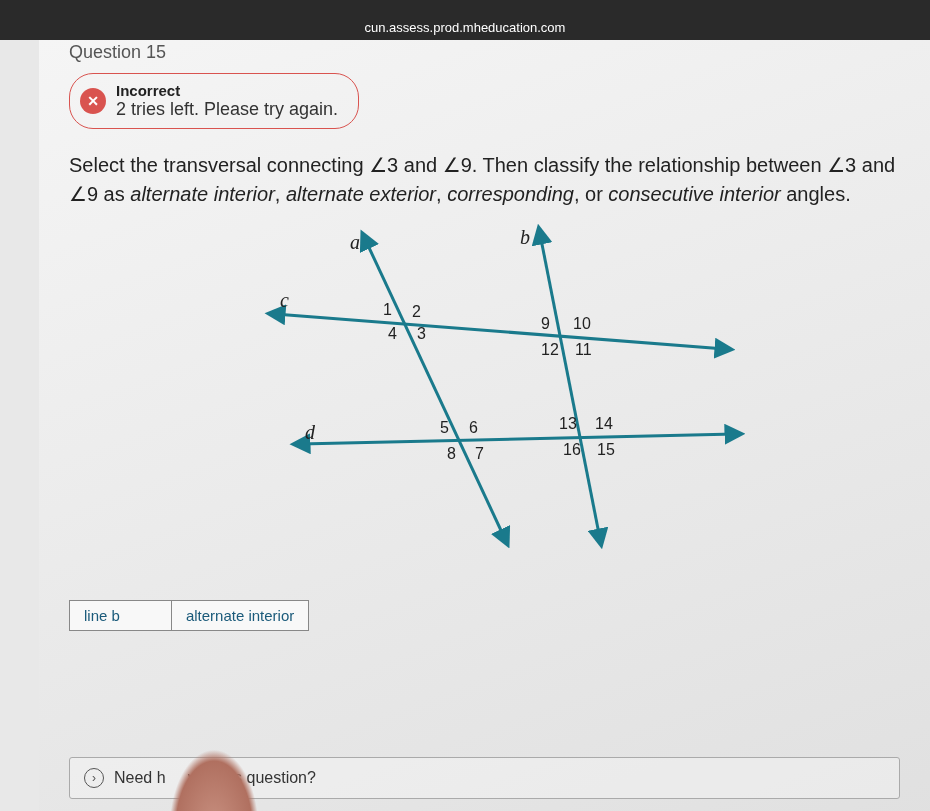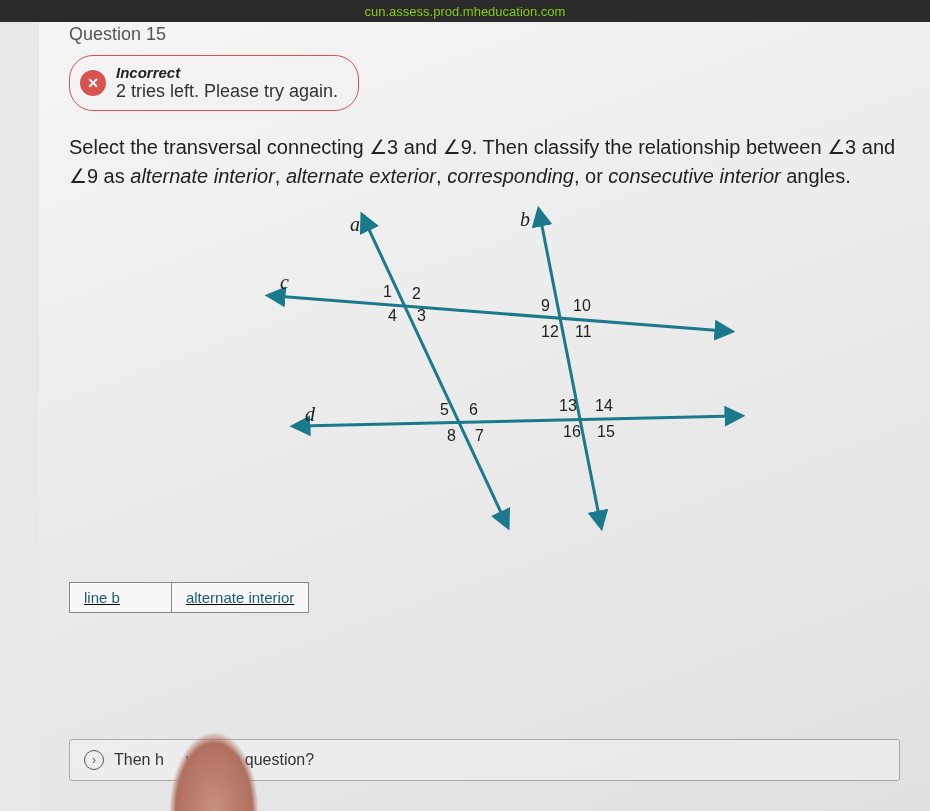--- a/index.html
+++ b/index.html
@@ -13,9 +13,9 @@
     }
     .browser-bar {
       background: #2a2a2a;
-      color: #84cc16;
+      color: #ffffff;
       font-size: 13px;
-      padding: 4px 0;
+      padding: 20px 0;
       text-align: center;
       height: 22px;
     }

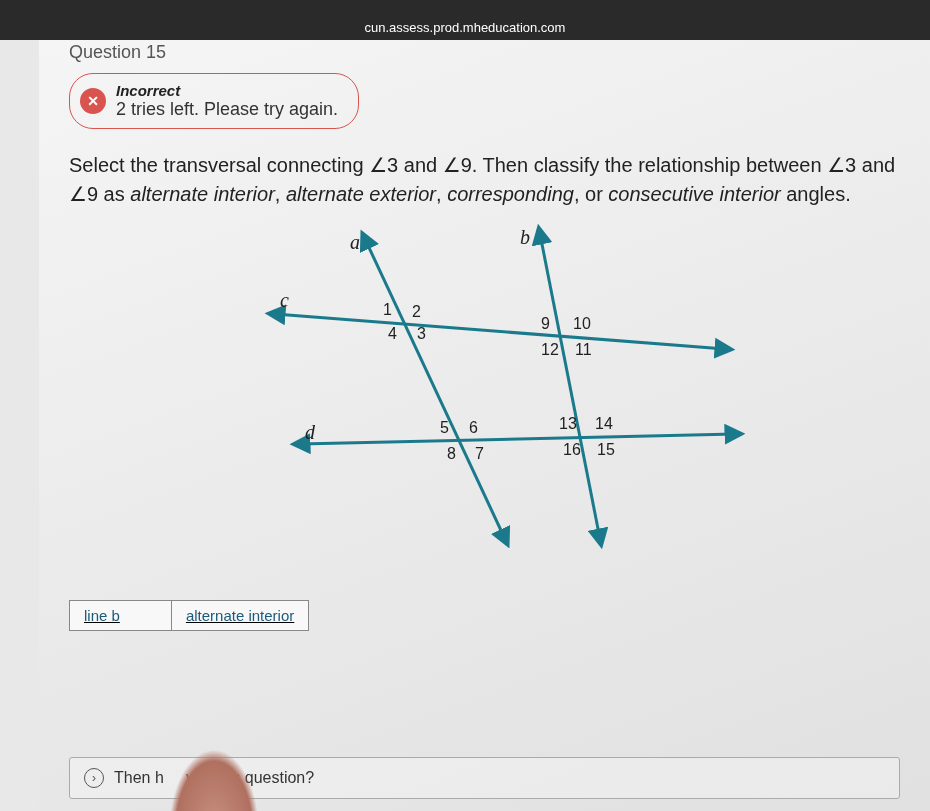--- a/index.html
+++ b/index.html
@@ -55,7 +55,7 @@
       margin-right: 10px;
       flex-shrink: 0;
     }
-    .feedback-text .title { font-weight: bold; font-size: 15px; color: #222; font-style: italic; }
+    .feedback-text .title { font-weight: bold; font-size: 15px; color: #222; }
     .feedback-text .sub { font-size: 18px; color: #333; }
     .prompt {
       font-size: 20px;

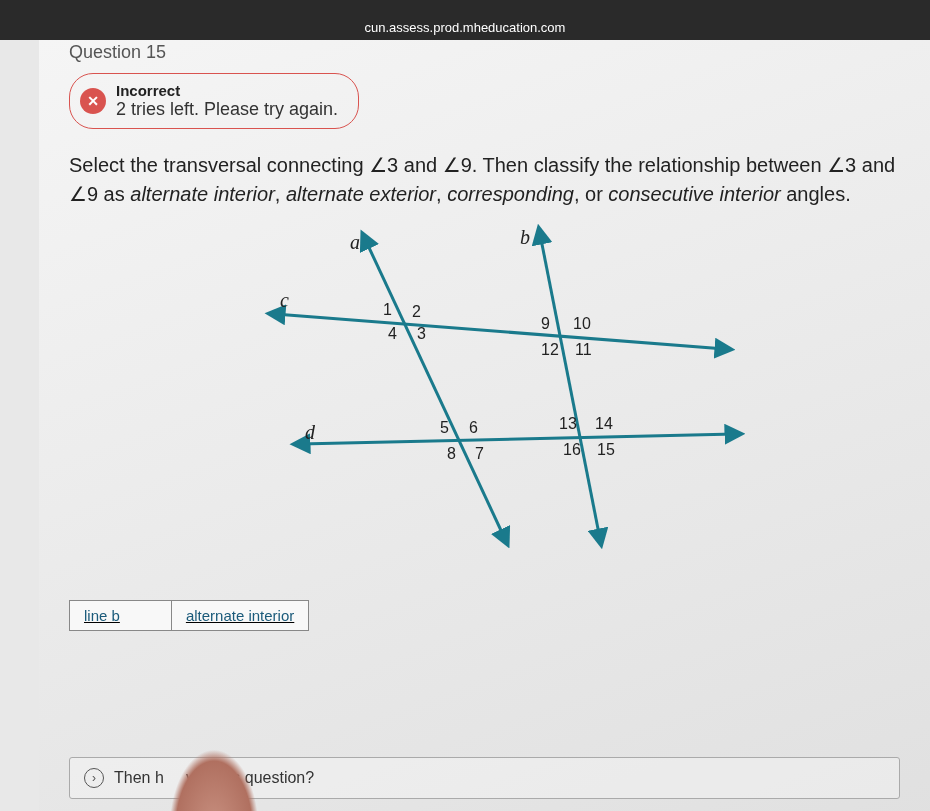--- a/index.html
+++ b/index.html
@@ -80,7 +80,6 @@
       display: flex;
       gap: 4px;
       align-items: center;
-      text-decoration: underline;
     }
     .answer-box {
       border: 1px solid #888;

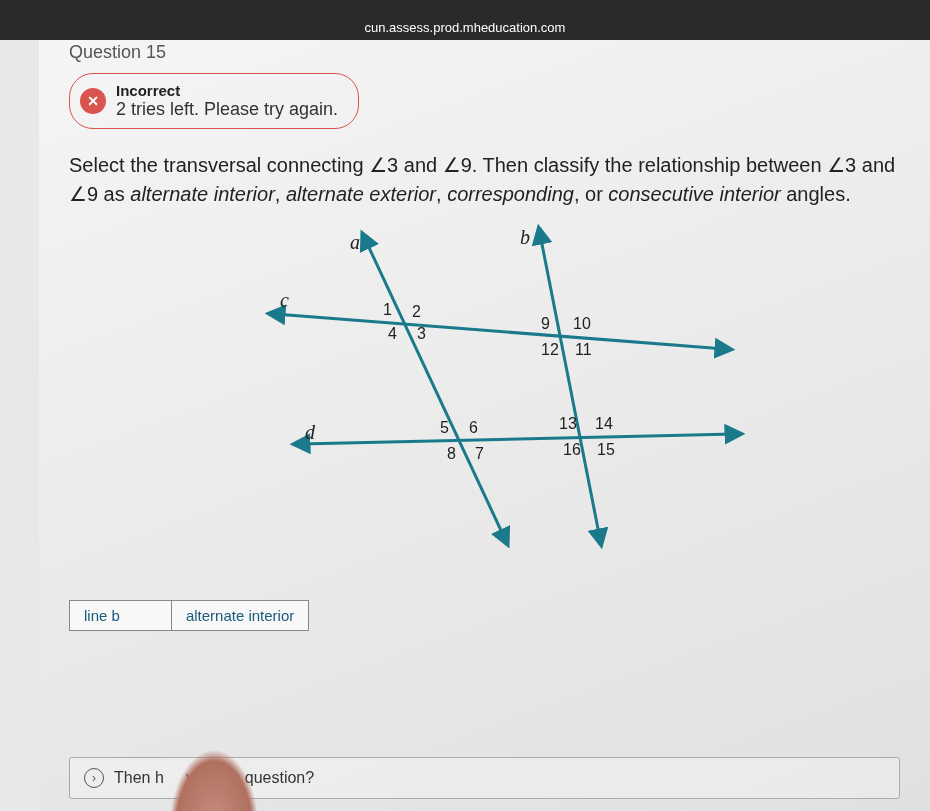--- a/index.html
+++ b/index.html
@@ -197,7 +197,7 @@
   <div class="help-bar">
     <div class="chevron-badge">›</div>
     <span class="help-text">
-      <span>Then h</span>&nbsp;&nbsp;&nbsp;&nbsp;&nbsp;<span>vith this question?</span>
+      <span>Need h</span>&nbsp;&nbsp;&nbsp;&nbsp;&nbsp;<span>vith this question?</span>
     </span>
   </div>
 

